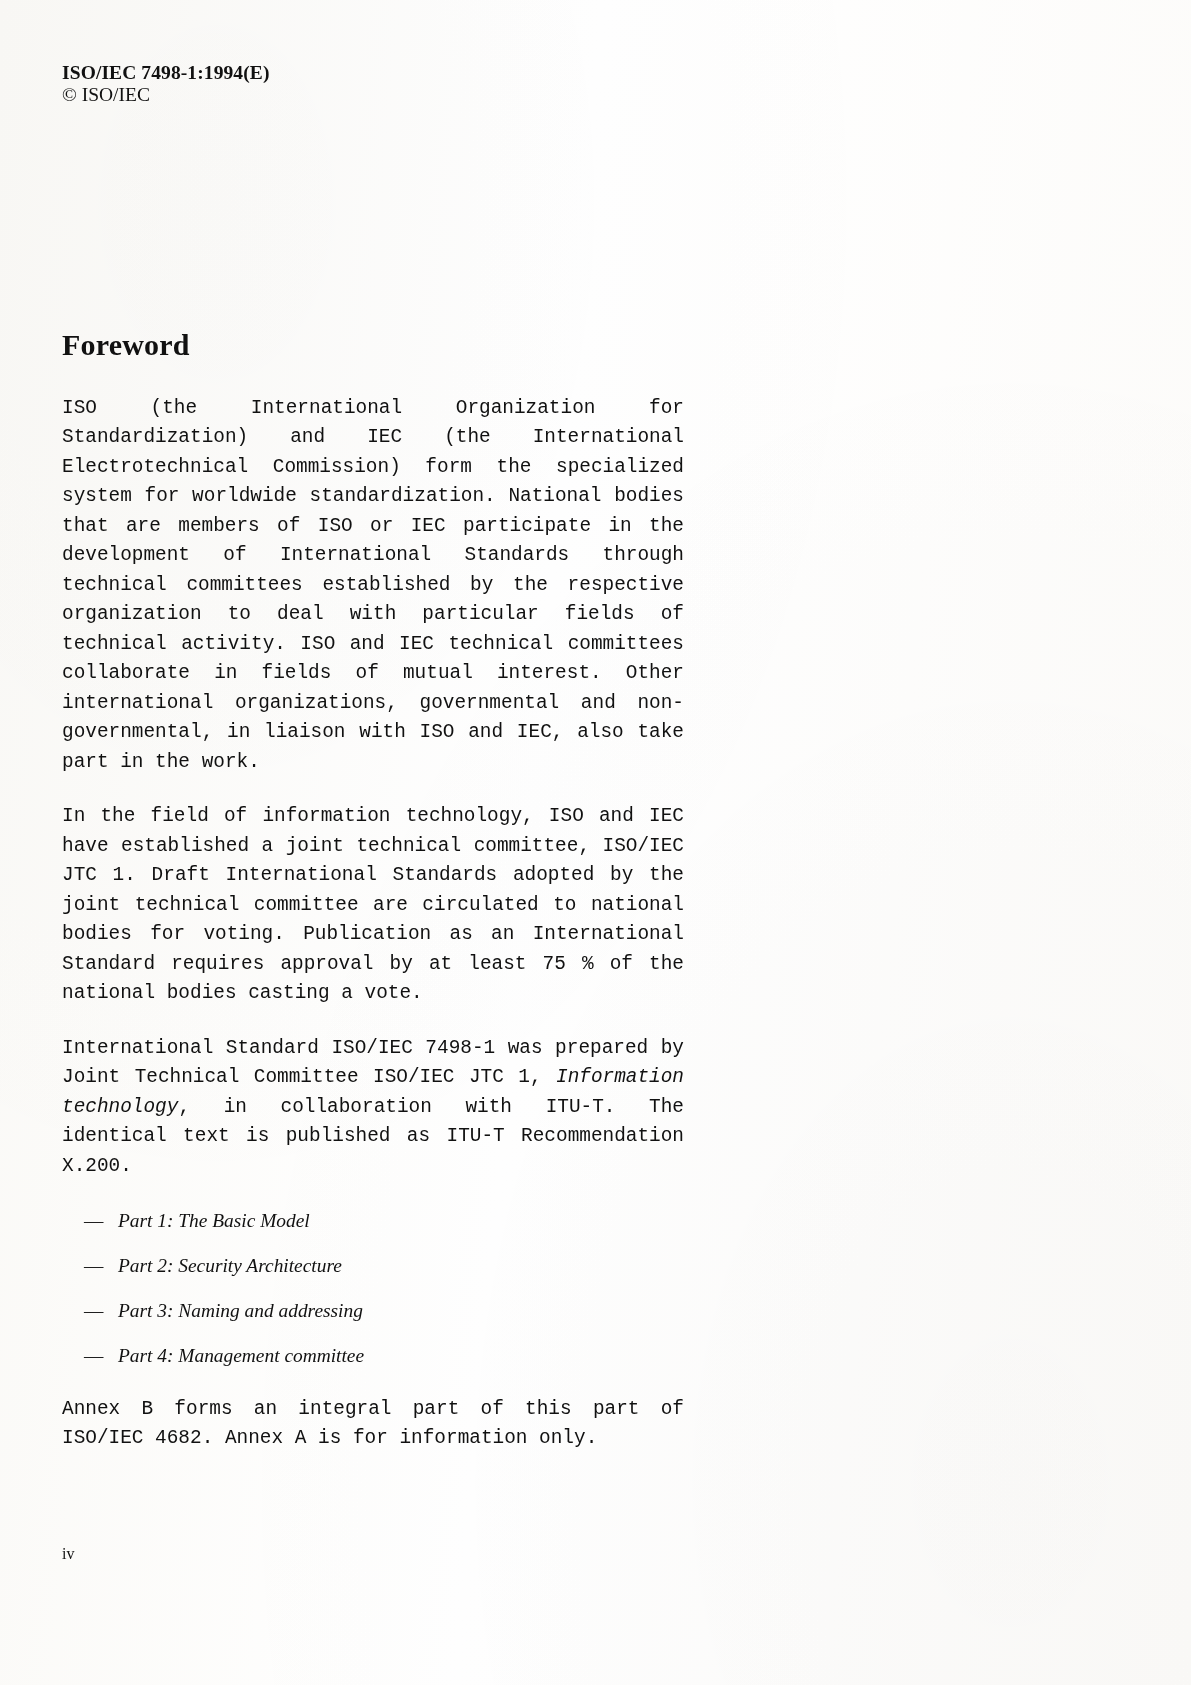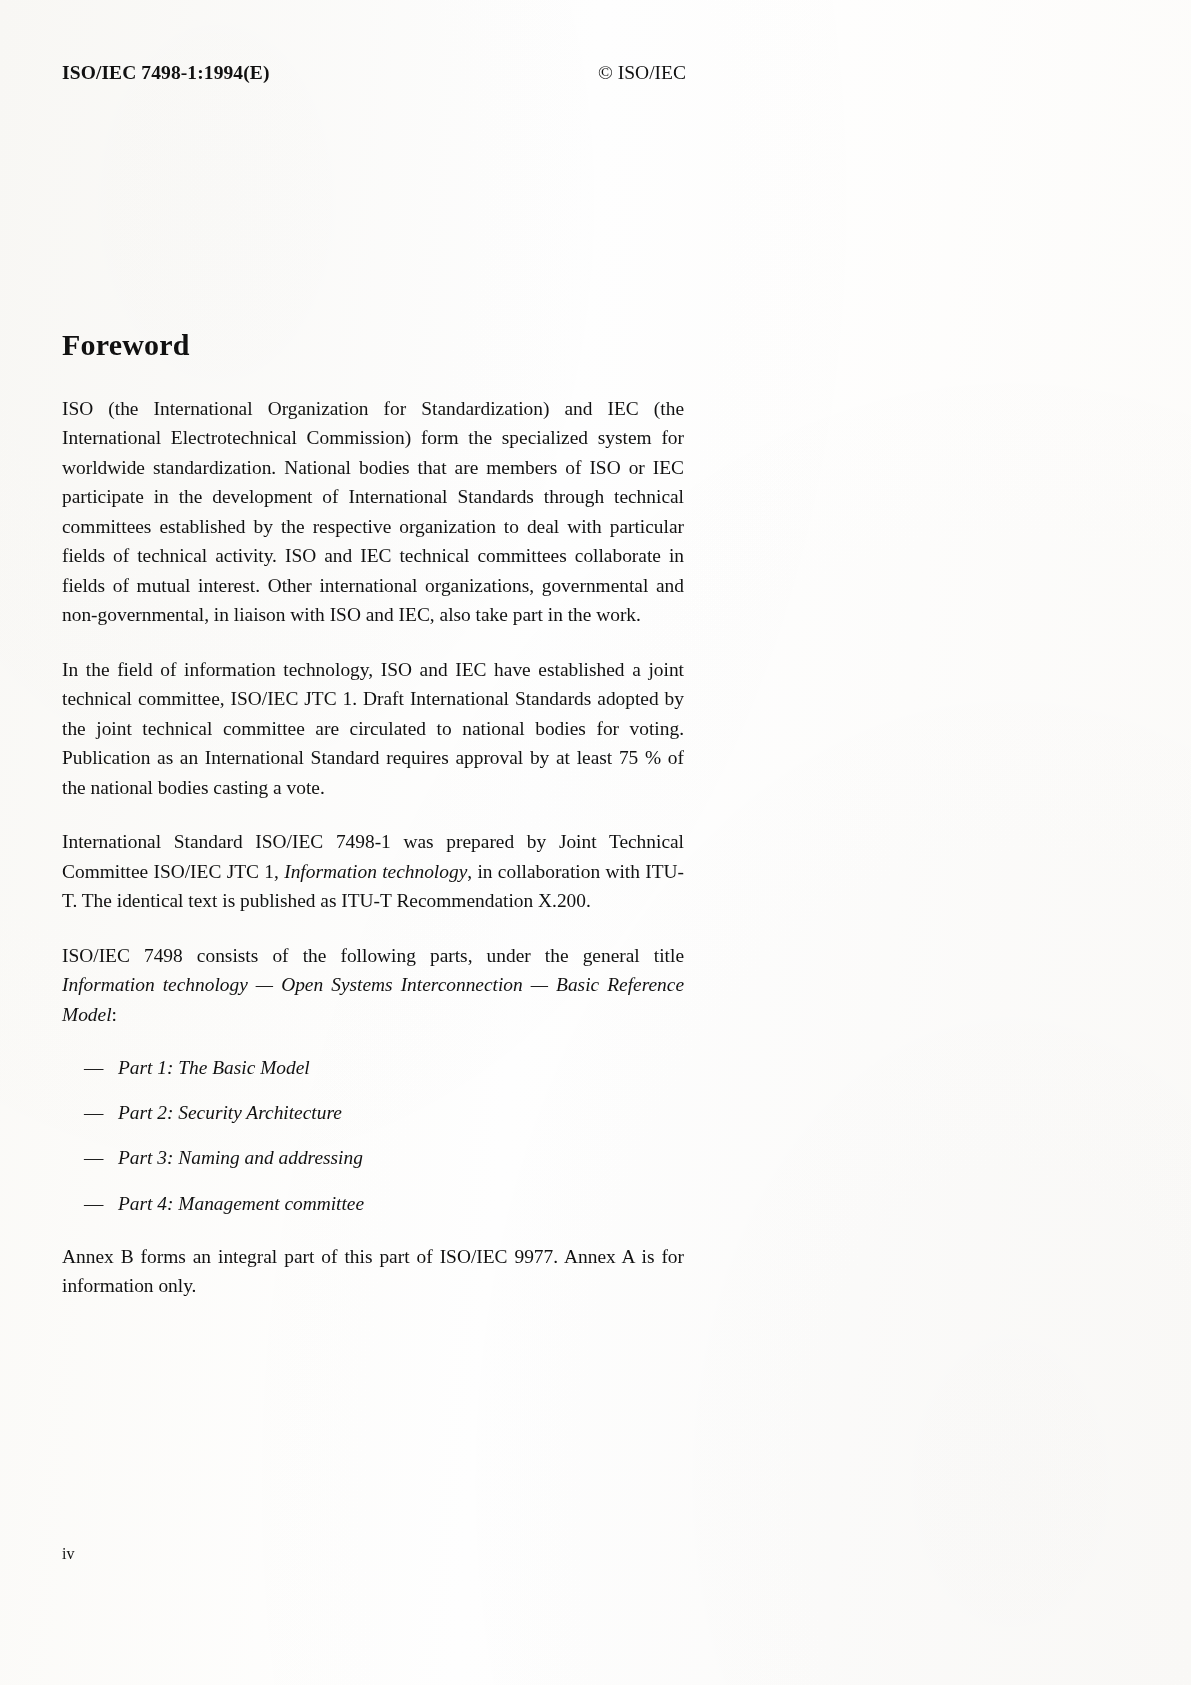--- a/index.html
+++ b/index.html
@@ -46,6 +46,7 @@
     display: flex;
     justify-content: space-between;
     align-items: baseline;
+    flex-direction: column;
   }
 
   .header-left {

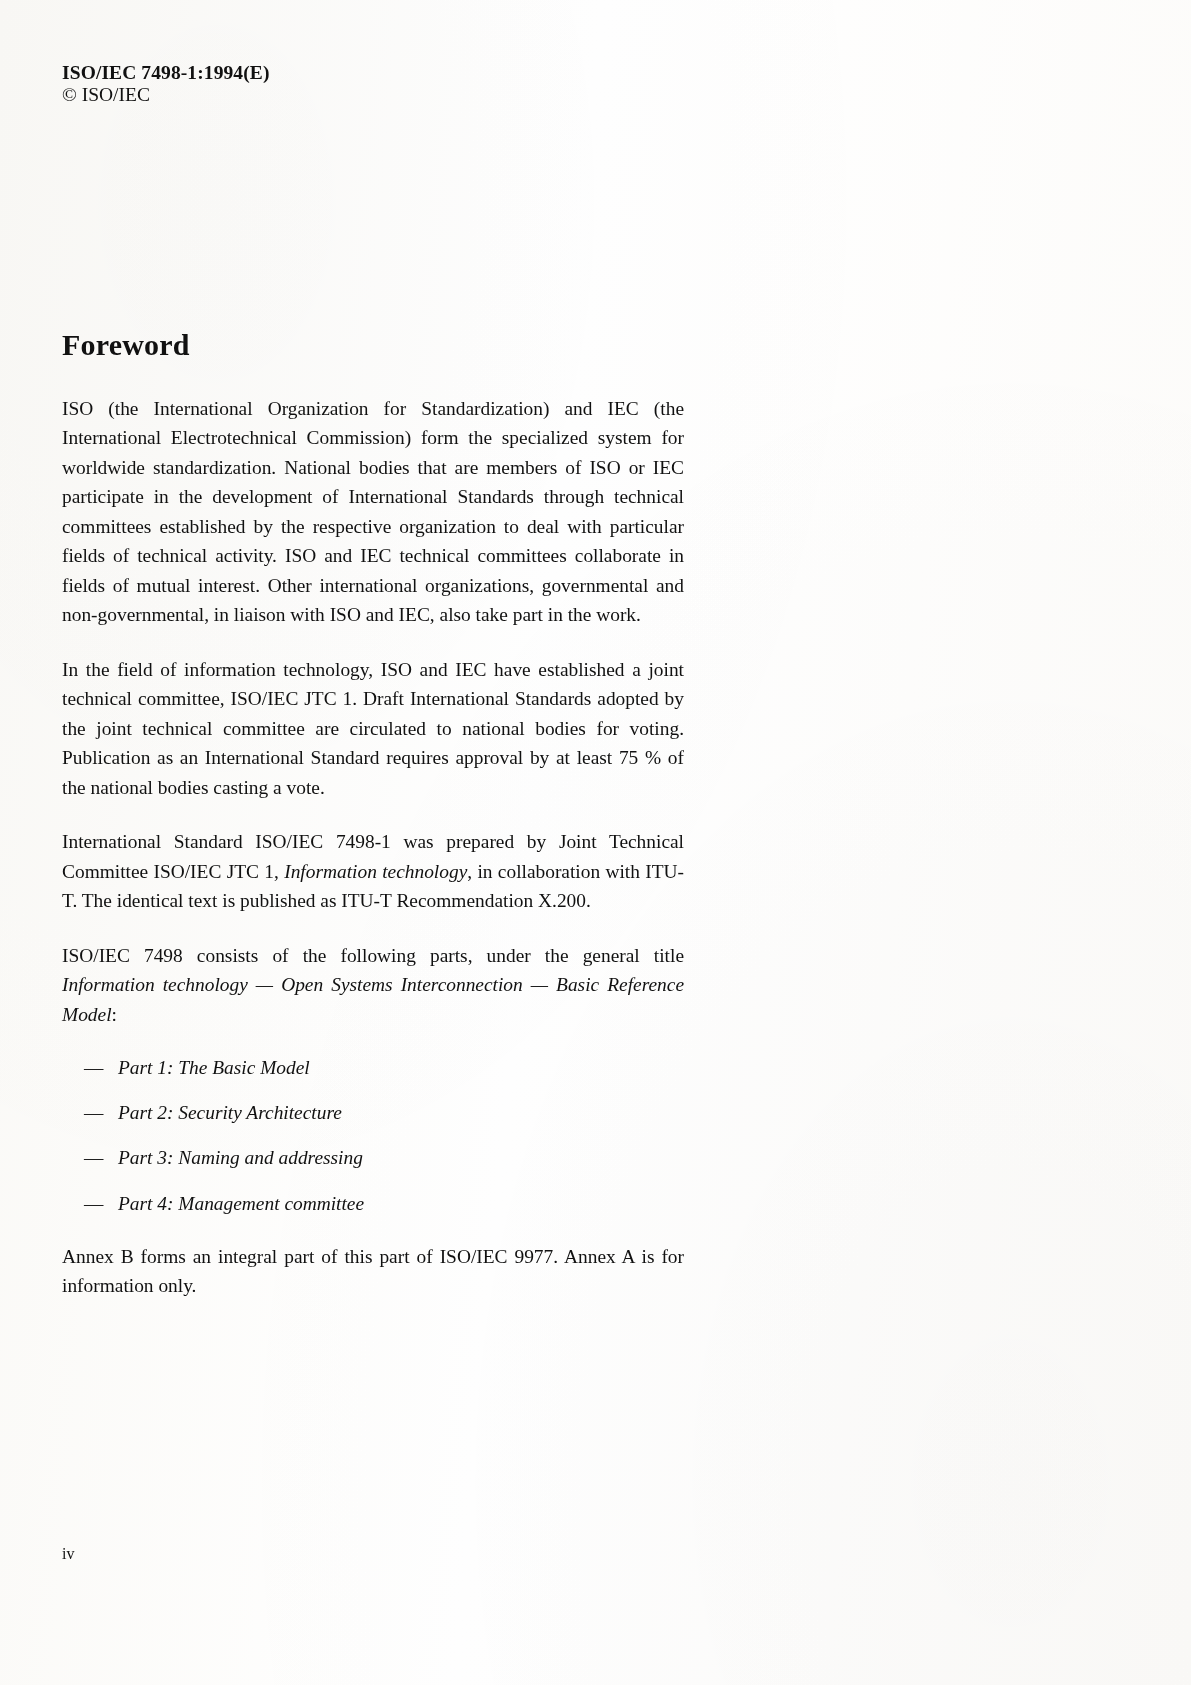--- a/index.html
+++ b/index.html
@@ -85,6 +85,7 @@
     text-align: justify;
     text-justify: inter-word;
     hyphens: none;
+    font-family: Liberation Mono, monospace;
   }
 
   p.para.tight {

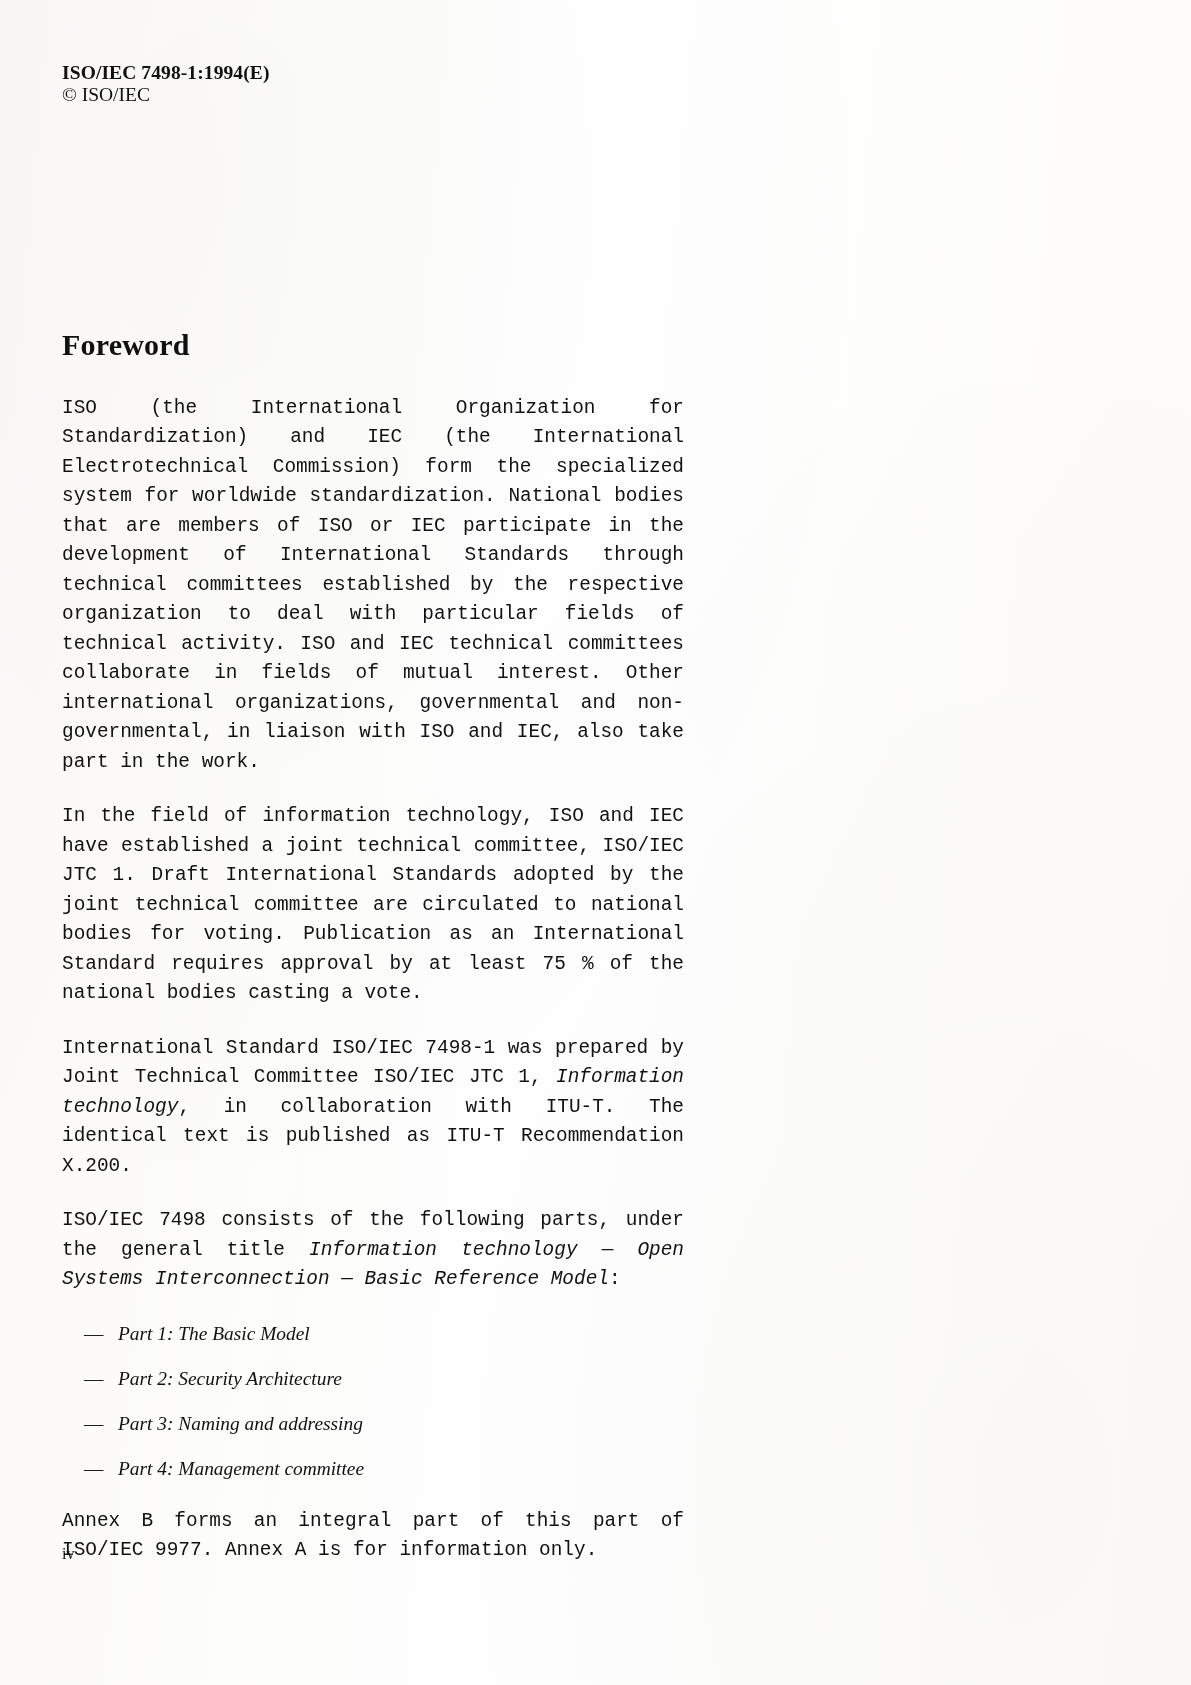--- a/index.html
+++ b/index.html
@@ -157,7 +157,6 @@
       <p class="para"><span>ISO (the International Organization for Standardization) and IEC (the International Electrotechnical Commission) form the specialized system for worldwide standardization. National bodies that are members of ISO or IEC participate in the development of International Standards through technical committees established by the respective organization to deal with particular fields of technical activity. ISO and IEC technical committees collaborate in fields of mutual interest. Other international organizations, governmental and non-governmental, in liaison with ISO and IEC, also take part in the work.</span></p>
       <p class="para"><span>In the field of information technology, ISO and IEC have established a joint technical committee, ISO/IEC JTC 1. Draft International Standards adopted by the joint technical committee are circulated to national bodies for voting. Publication as an International Standard requires approval by at least 75 % of the national bodies casting a vote.</span></p>
       <p class="para"><span>International Standard ISO/IEC 7498-1 was prepared by Joint Technical Committee ISO/IEC JTC 1, </span><span class="it">Information technology</span><span>, in collaboration with ITU-T. The identical text is published as ITU-T Recommendation X.200.</span></p>
-      <p class="para tight"><span>ISO/IEC 7498 consists of the following parts, under the general title </span><span class="it">Information technology — Open Systems Interconnection — Basic Reference Model</span><span>:</span></p>
 
       <ul class="parts">
           <li>

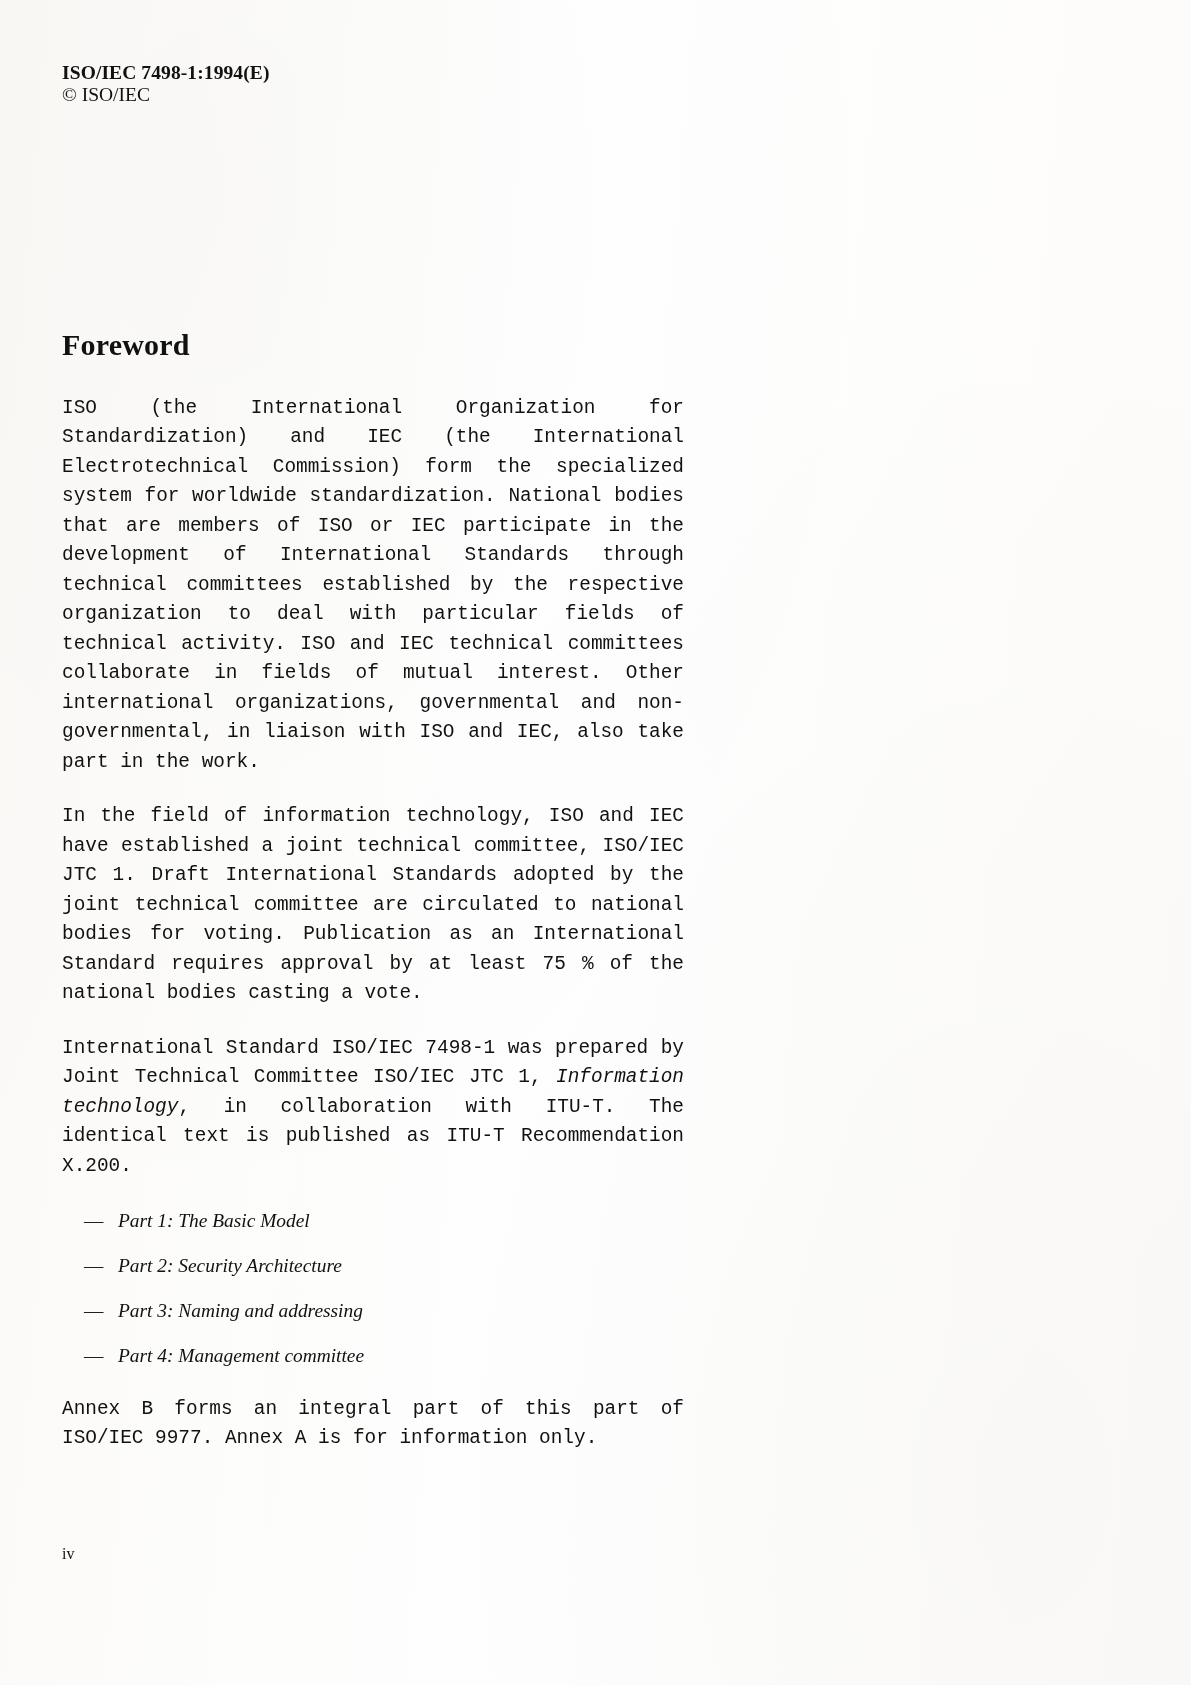--- a/index.html
+++ b/index.html
@@ -177,7 +177,7 @@
           </li>
         </ul>
 
-      <p class="para last-para"><span>Annex B forms an integral part of this part of ISO/IEC 9977. Annex A is for information only.</span></p>
+      <p class="para last-para"><span>Annex B forms an integral part of this part of ISO/IEC 4682. Annex A is for information only.</span></p>
 
     </div>
 

